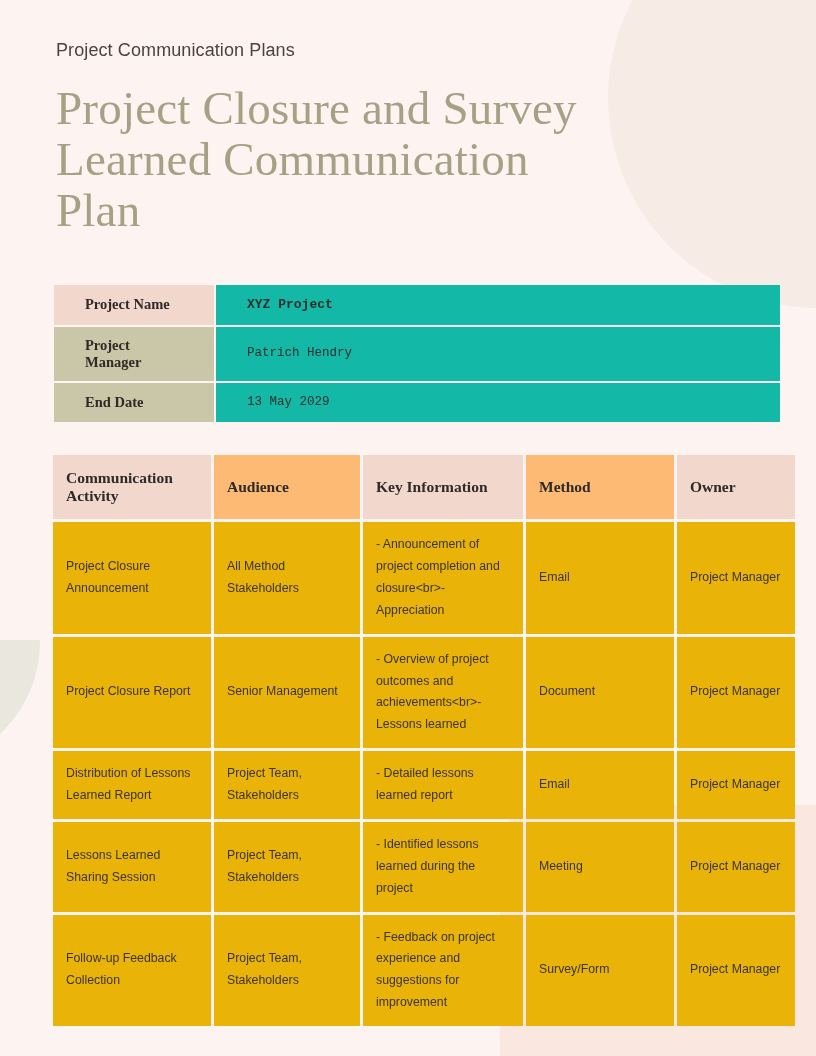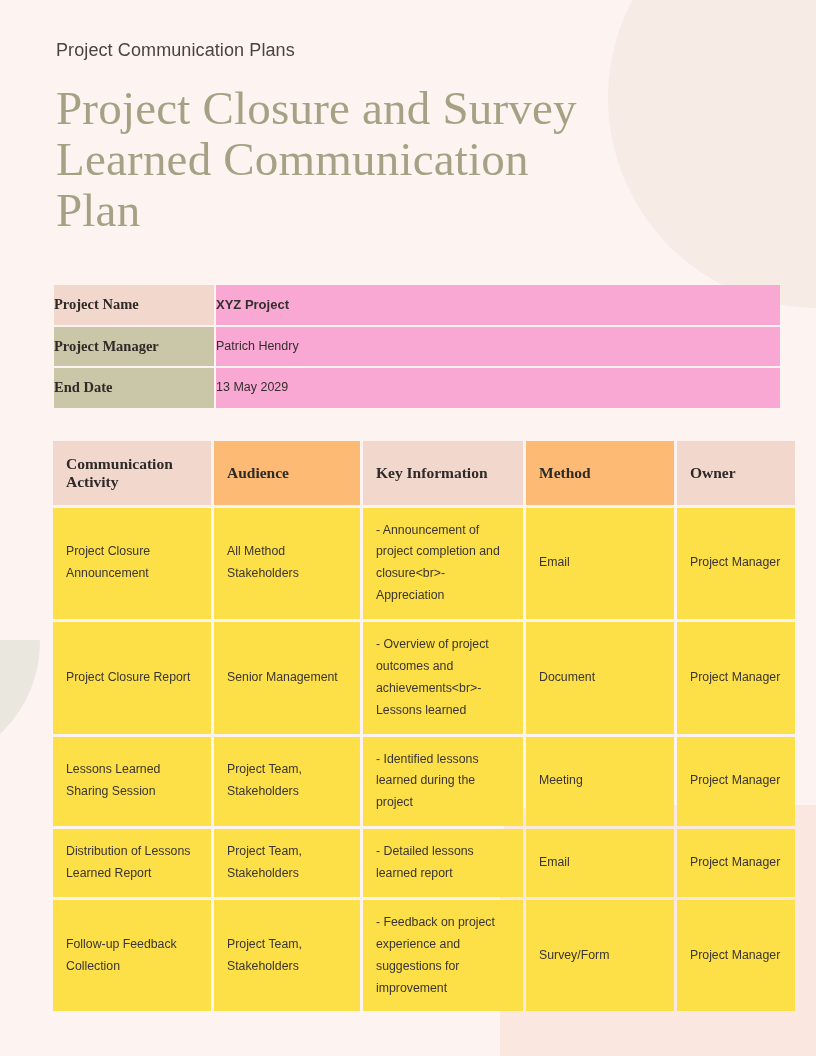--- a/index.html
+++ b/index.html
@@ -81,7 +81,7 @@
   }
   #info-table td {
     vertical-align: middle;
-    padding: 10px 0;
+    padding: 10px 31px;
   }
   #info-table .label-cell {
     width: 160px;

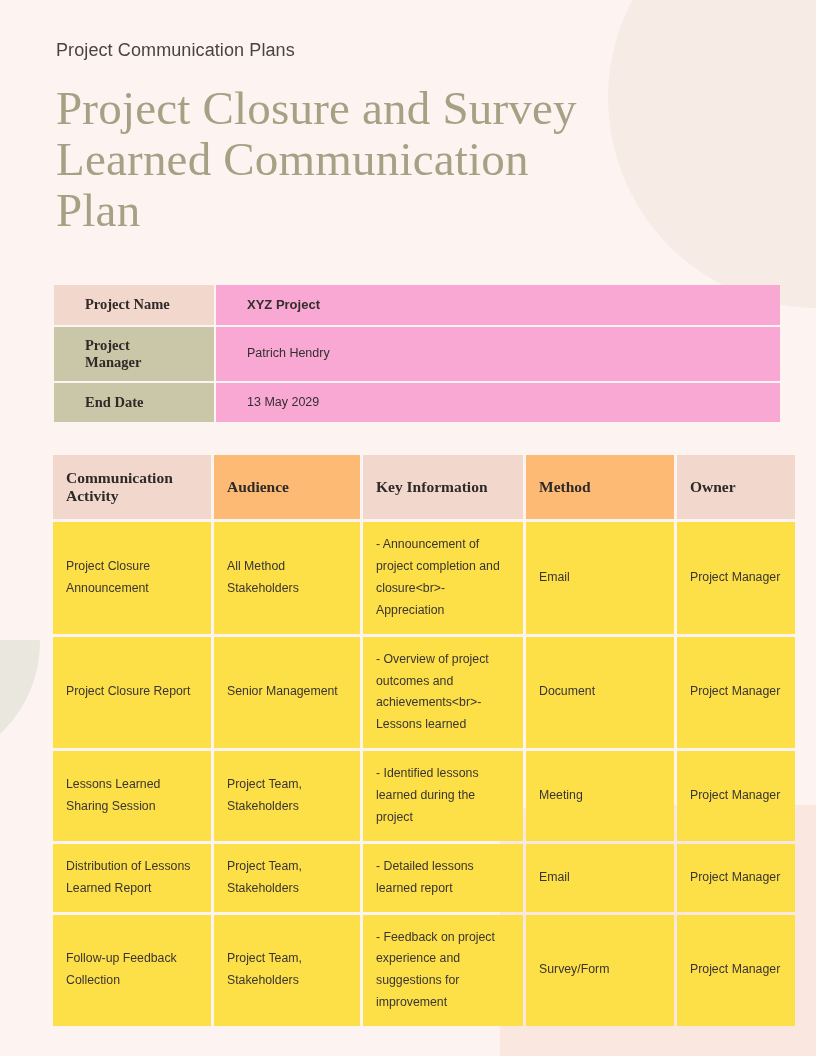--- a/index.html
+++ b/index.html
@@ -93,10 +93,11 @@
   #info-table .label-pink  { background: #f2d7cd; }
   #info-table .label-olive { background: #cac6a8; }
   #info-table .value-cell {
-    background: #f9a8d4;
+    background: #14b8a6;
     font-size: 12.5px;
     color: #332f2d;
     line-height: 1.55;
+    font-family: Liberation Mono, monospace;
   }
   #info-table .value-strong { font-weight: 700; font-size: 13px; }
 

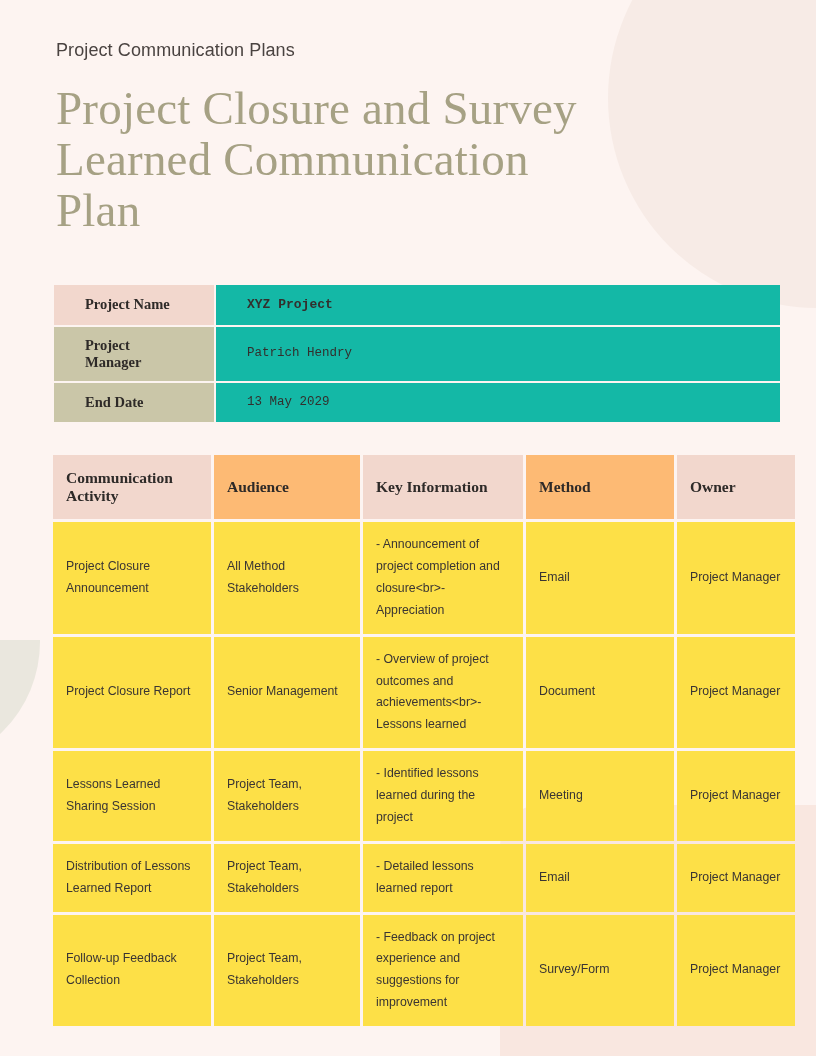--- a/index.html
+++ b/index.html
@@ -122,7 +122,7 @@
   #main-table th.h-pink  { background: #f2d7cd; }
   #main-table th.h-olive { background: #fdba74; }
   #main-table td {
-    background: #fde047;
+    background: #eab308;
     font-size: 12.3px;
     color: #3a3533;
     line-height: 1.78;

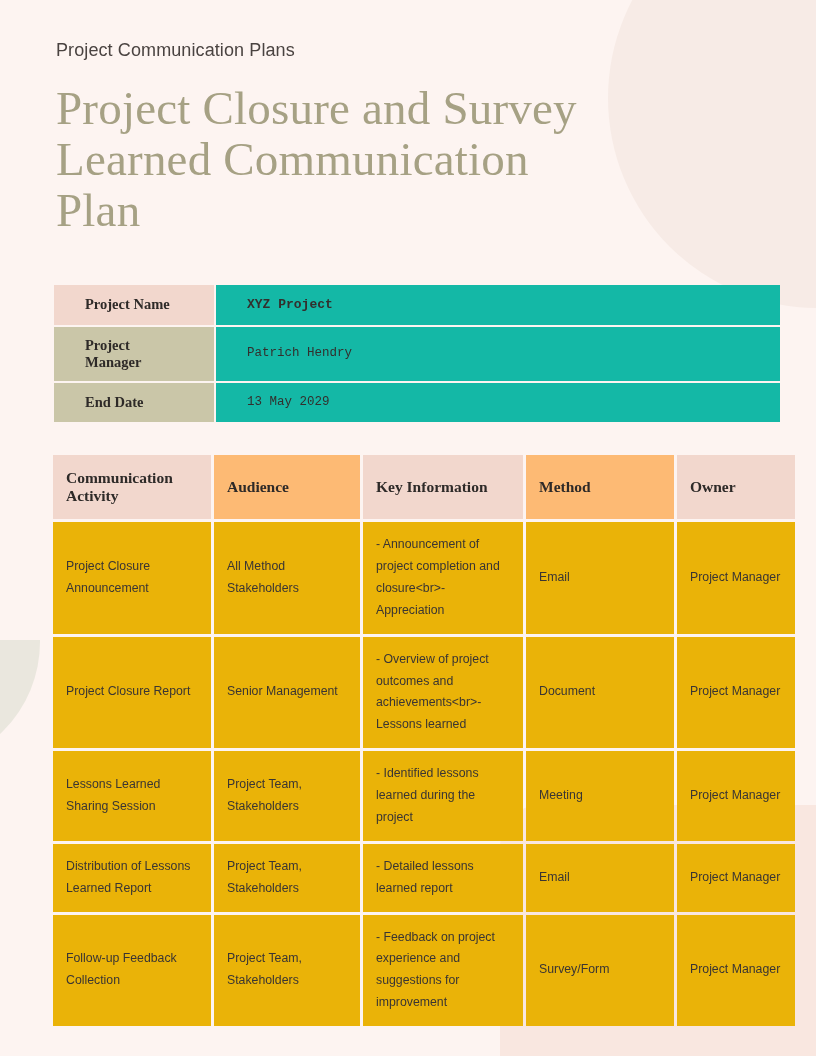--- a/index.html
+++ b/index.html
@@ -202,6 +202,13 @@
         <td>Project Manager</td>
       </tr>
       <tr>
+        <td>Distribution of Lessons Learned Report</td>
+        <td>Project Team, Stakeholders</td>
+        <td>- Detailed lessons learned report</td>
+        <td>Email</td>
+        <td>Project Manager</td>
+      </tr>
+      <tr>
         <td>Lessons Learned Sharing Session</td>
         <td>Project Team, Stakeholders</td>
         <td>- Identified lessons learned during the project</td>
@@ -209,13 +216,6 @@
         <td>Project Manager</td>
       </tr>
       <tr>
-        <td>Distribution of Lessons Learned Report</td>
-        <td>Project Team, Stakeholders</td>
-        <td>- Detailed lessons learned report</td>
-        <td>Email</td>
-        <td>Project Manager</td>
-      </tr>
-      <tr>
         <td>Follow-up Feedback Collection</td>
         <td>Project Team, Stakeholders</td>
         <td>- Feedback on project experience and suggestions for improvement</td>

